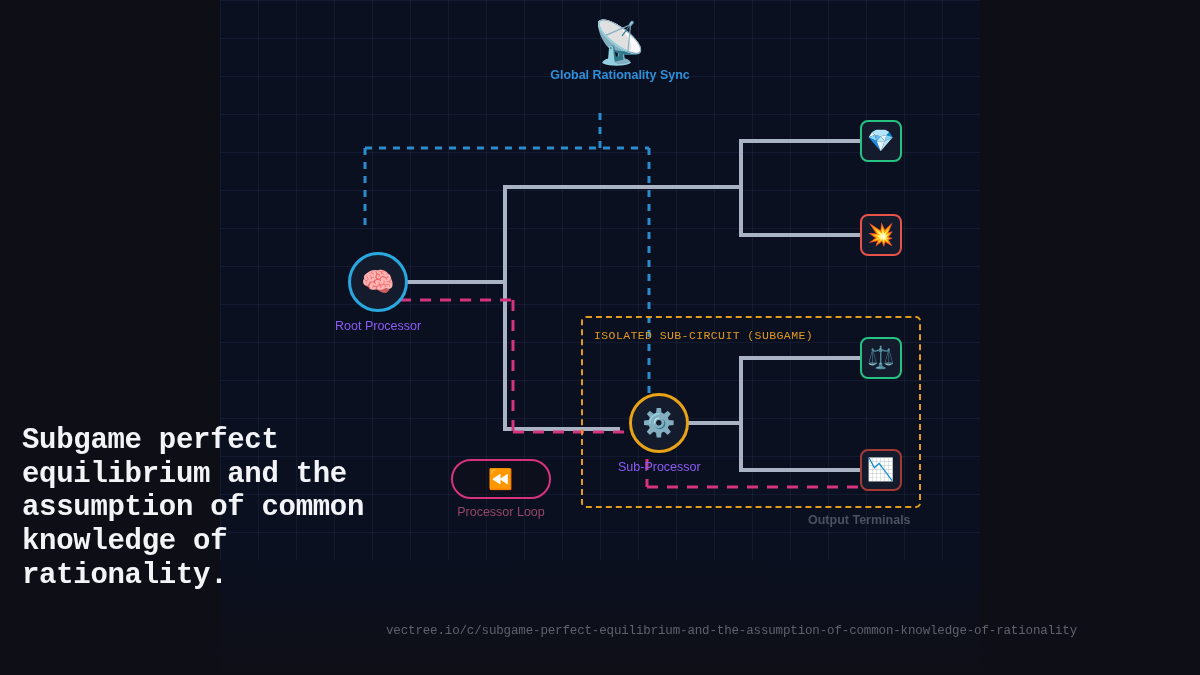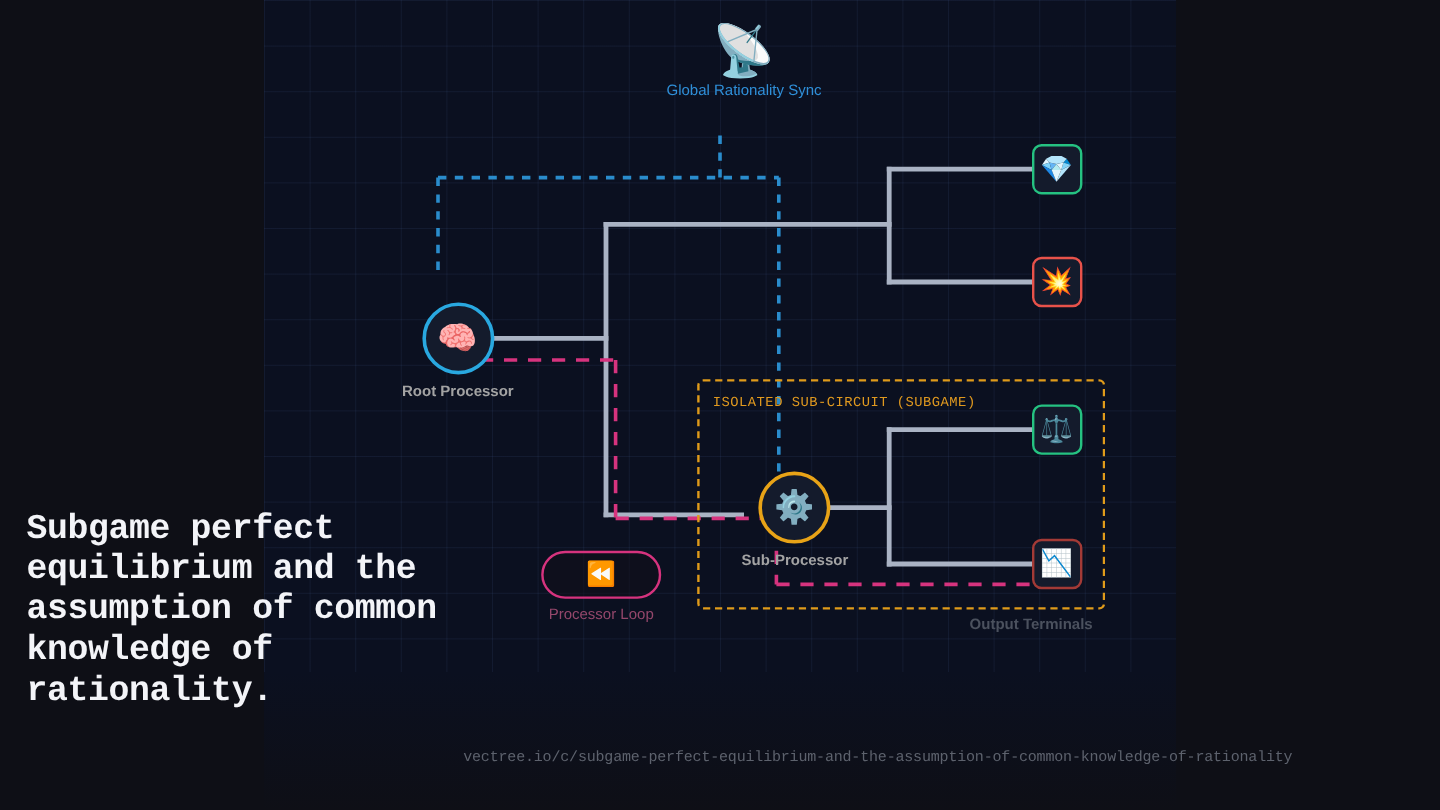--- a/index.html
+++ b/index.html
@@ -117,7 +117,7 @@
   #sync-node .sync-label {
     margin-top: 4px;
     font-size: 12.5px;
-    font-weight: normal;
+    font-weight: bold;
     color: #2f8fd8;
     white-space: nowrap;
   }

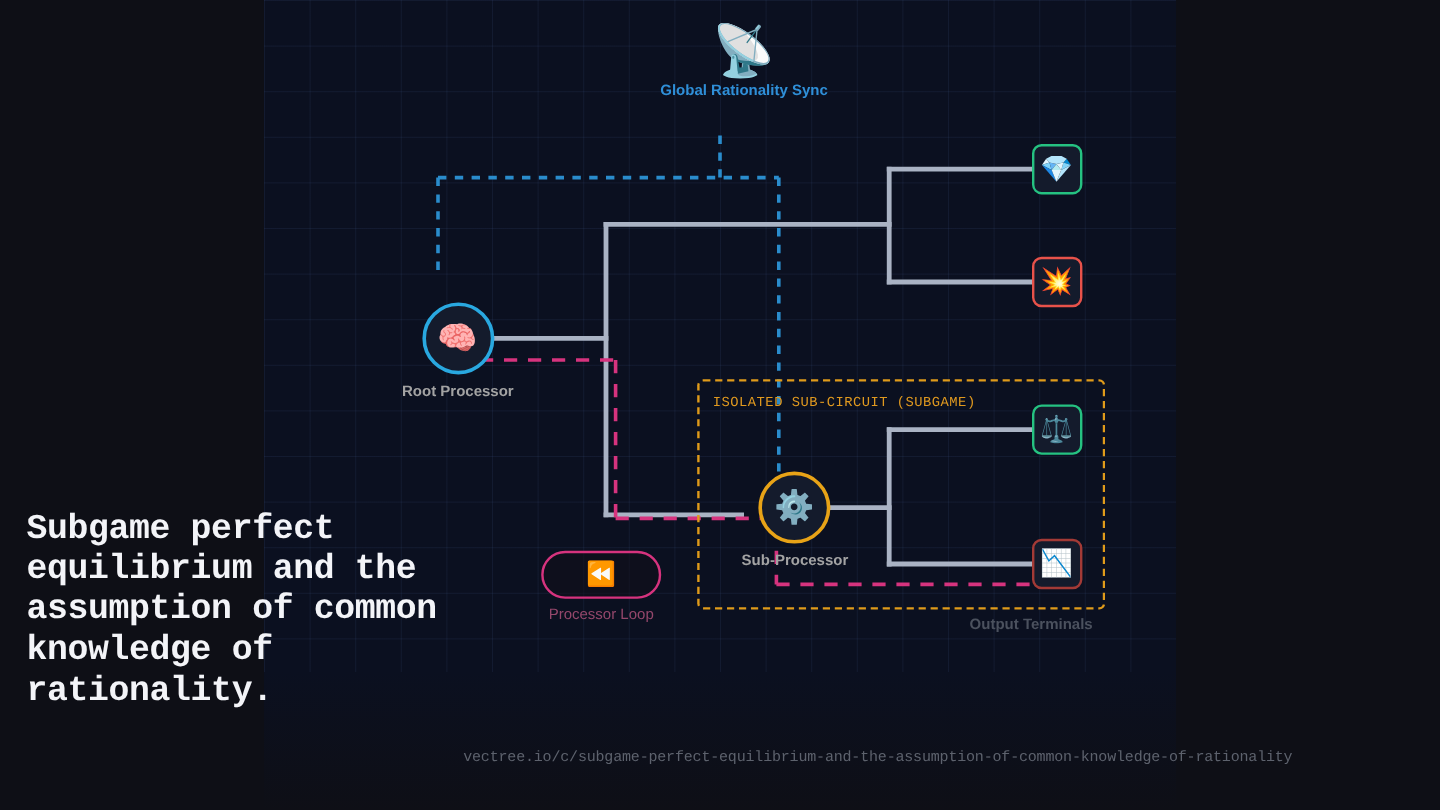--- a/index.html
+++ b/index.html
@@ -97,10 +97,9 @@
   .node-label {
     margin-top: 7px;
     font-size: 12.5px;
-    color: #a3a3a3;
+    color: #8b5cf6;
     white-space: nowrap;
     text-align: right;
-    font-weight: bold;
   }
 
   

